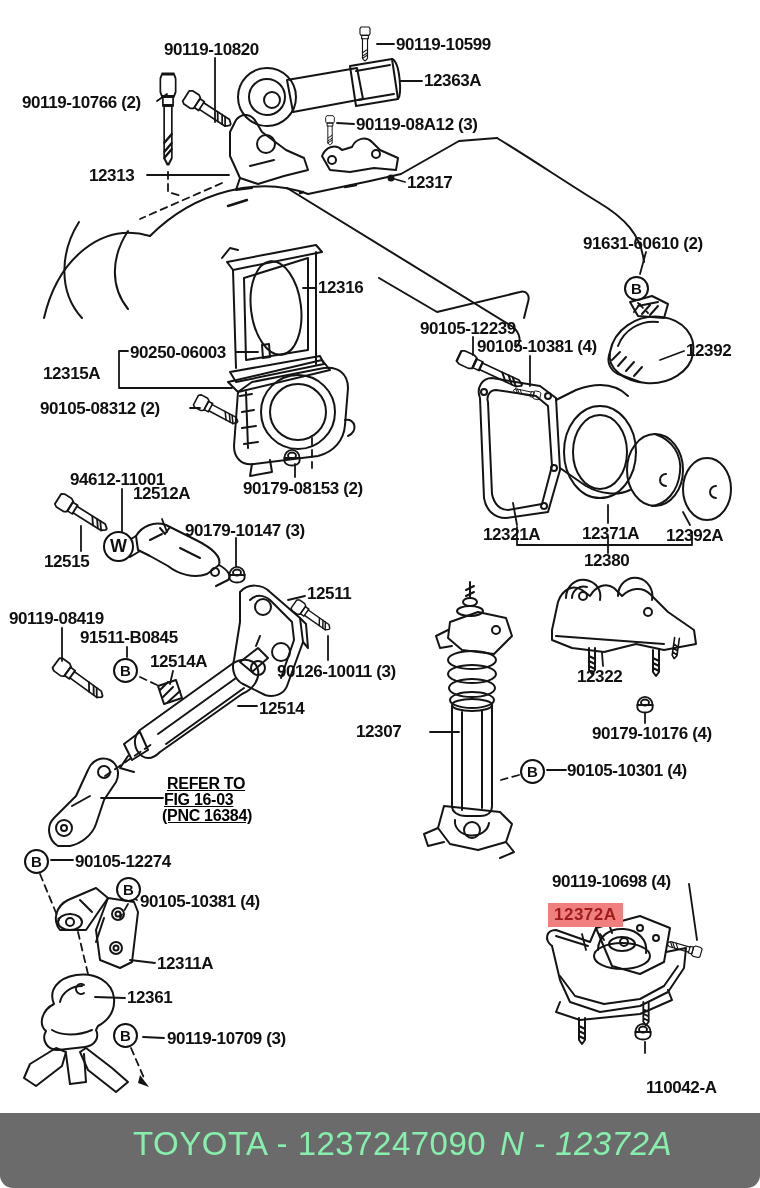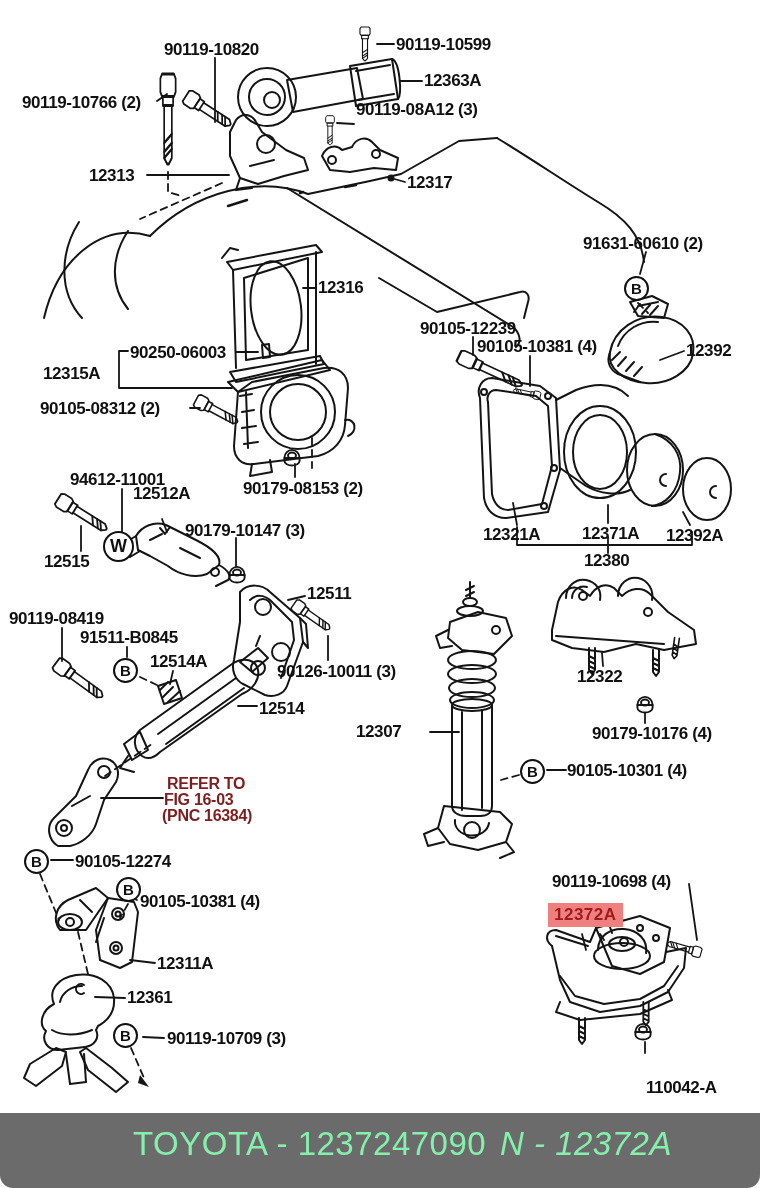--- a/index.html
+++ b/index.html
@@ -314,7 +314,7 @@
   <div class="callout" style="left:396px;top:35px">90119-10599</div>
   <div class="callout" style="left:424px;top:71px">12363A</div>
   <div class="callout" style="left:22px;top:93px">90119-10766 (2)</div>
-  <div class="callout" style="left:356px;top:100px">90119-08A12 (3)</div>
+  <div class="callout" style="left:356px;top:115px">90119-08A12 (3)</div>
   <div class="callout" style="left:89px;top:166px">12313</div>
   <div class="callout" style="left:407px;top:173px">12317</div>
   <div class="callout" style="left:583px;top:234px">91631-60610 (2)</div>

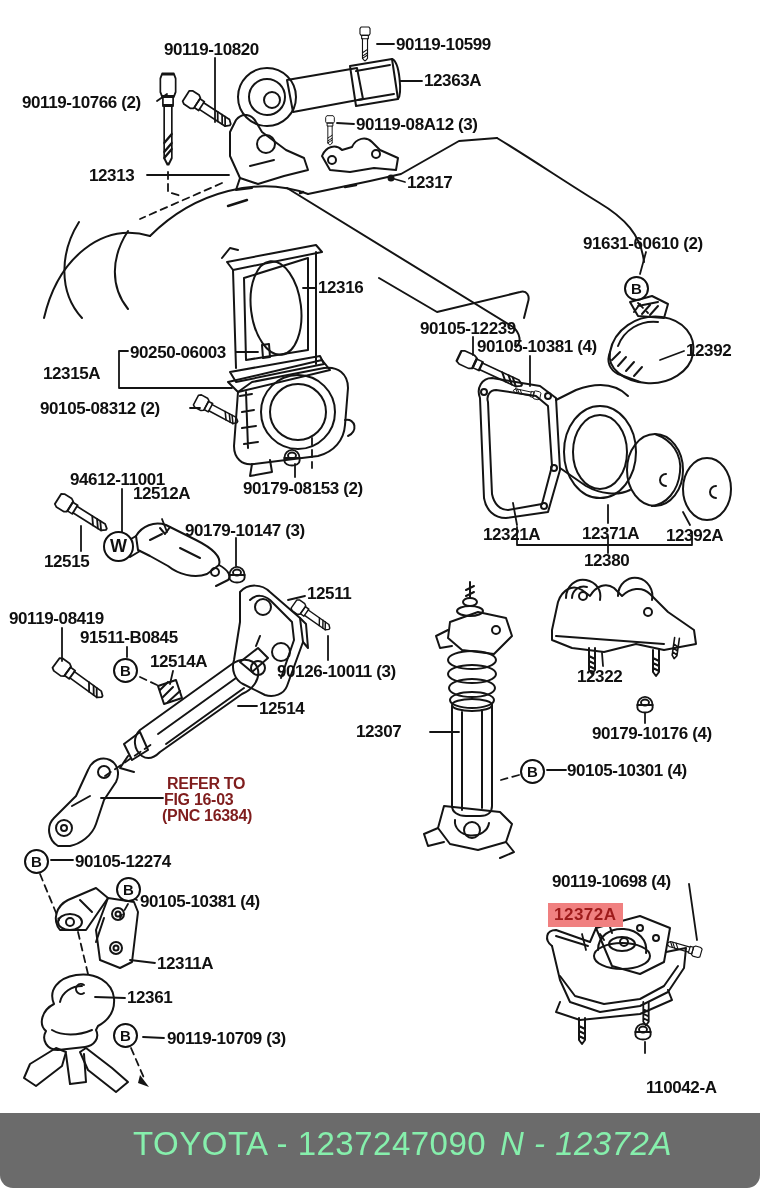--- a/index.html
+++ b/index.html
@@ -8,8 +8,8 @@
   #art{position:absolute;left:0;top:0;}
   .callout{position:absolute;font:700 17px/20px "Liberation Sans",sans-serif;color:#101010;
            white-space:nowrap;letter-spacing:-0.4px;}
-  .note-line{position:absolute;font:700 16px/18px "Liberation Sans",sans-serif;color:#7f1d1d;
-           white-space:nowrap;letter-spacing:-0.3px;}
+  .note-line{position:absolute;font:700 16px/18px "Liberation Sans",sans-serif;color:#000000;
+           white-space:nowrap;letter-spacing:-0.3px;text-decoration:underline;}
   .circ{position:absolute;width:25px;height:25px;border:2.4px solid #101010;border-radius:50%;
         background:#ffffff;display:flex;align-items:center;justify-content:center;
         font:700 15px "Liberation Sans",sans-serif;color:#101010;box-sizing:border-box;}

